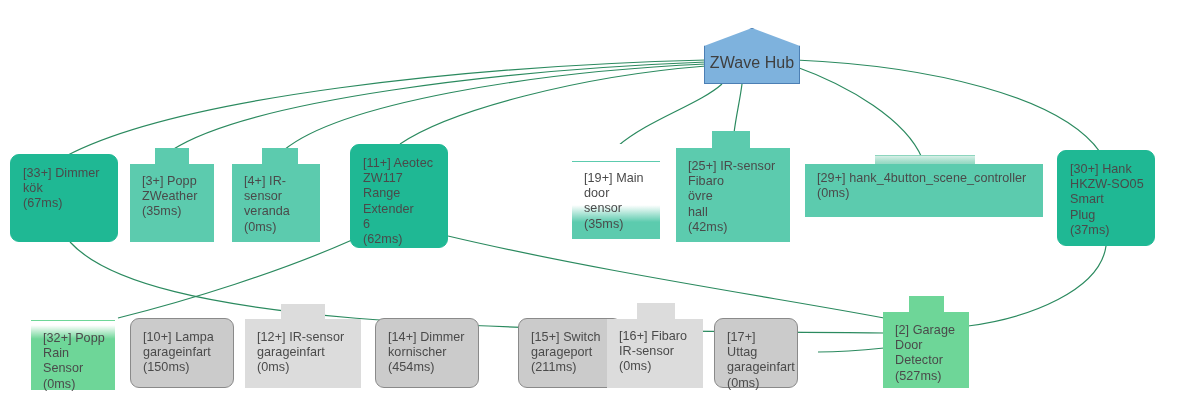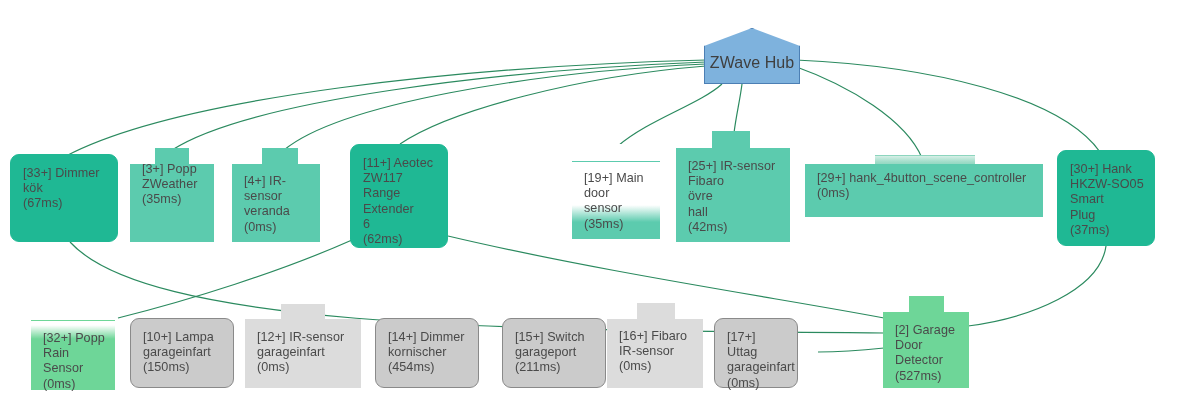--- a/index.html
+++ b/index.html
@@ -136,7 +136,7 @@
       <div class="node tabnode" style="left: 130px; top: 148px; width: 84px; height: 94px;">
         <div class="tab c-light" style="left: 25px; width: 34px; height: 18px;"></div>
         <div class="body c-light" style="height: 78px;"></div>
-        <span class="label txt-teal" style="padding-top: 14px;">[3+] Popp
+        <span class="label txt-teal" style="padding-top: 26px;">[3+] Popp
 ZWeather
 (35ms)</span>
       </div>

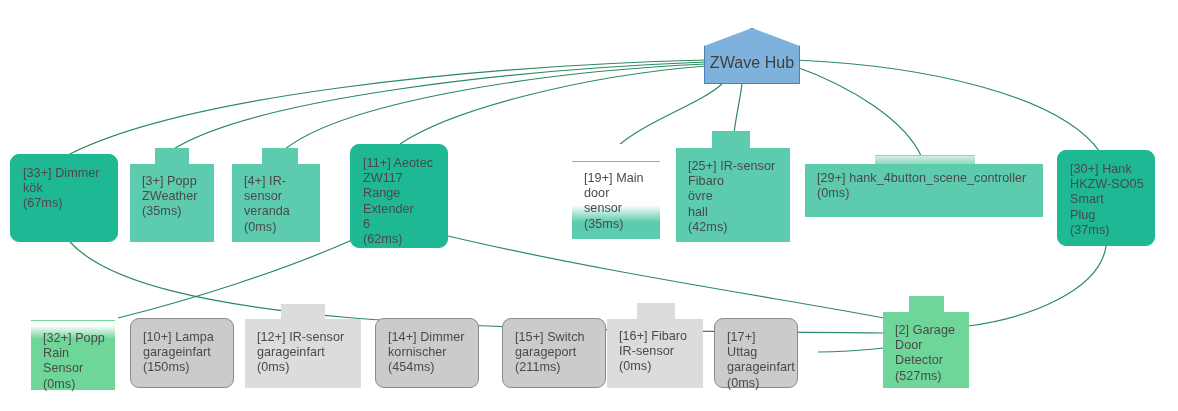--- a/index.html
+++ b/index.html
@@ -210,7 +210,7 @@
 kornischer
 (454ms)</span>
       </div>
-      <div class="node rrect c-gray" style="left: 502px; top: 318px; width: 104px; height: 70px;">
+      <div class="node rrect c-gray" style="left: 518px; top: 318px; width: 104px; height: 70px;">
         <span class="label txt-gray">[15+] Switch
 garageport
 (211ms)</span>

